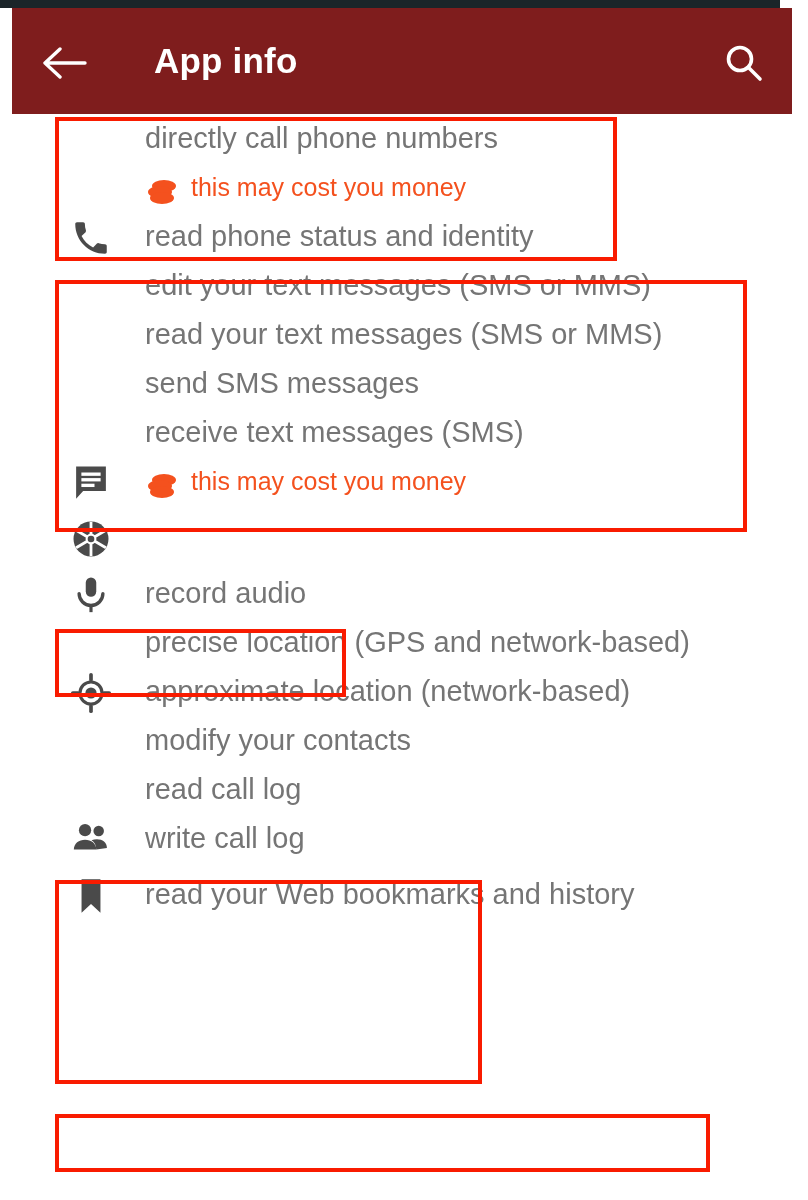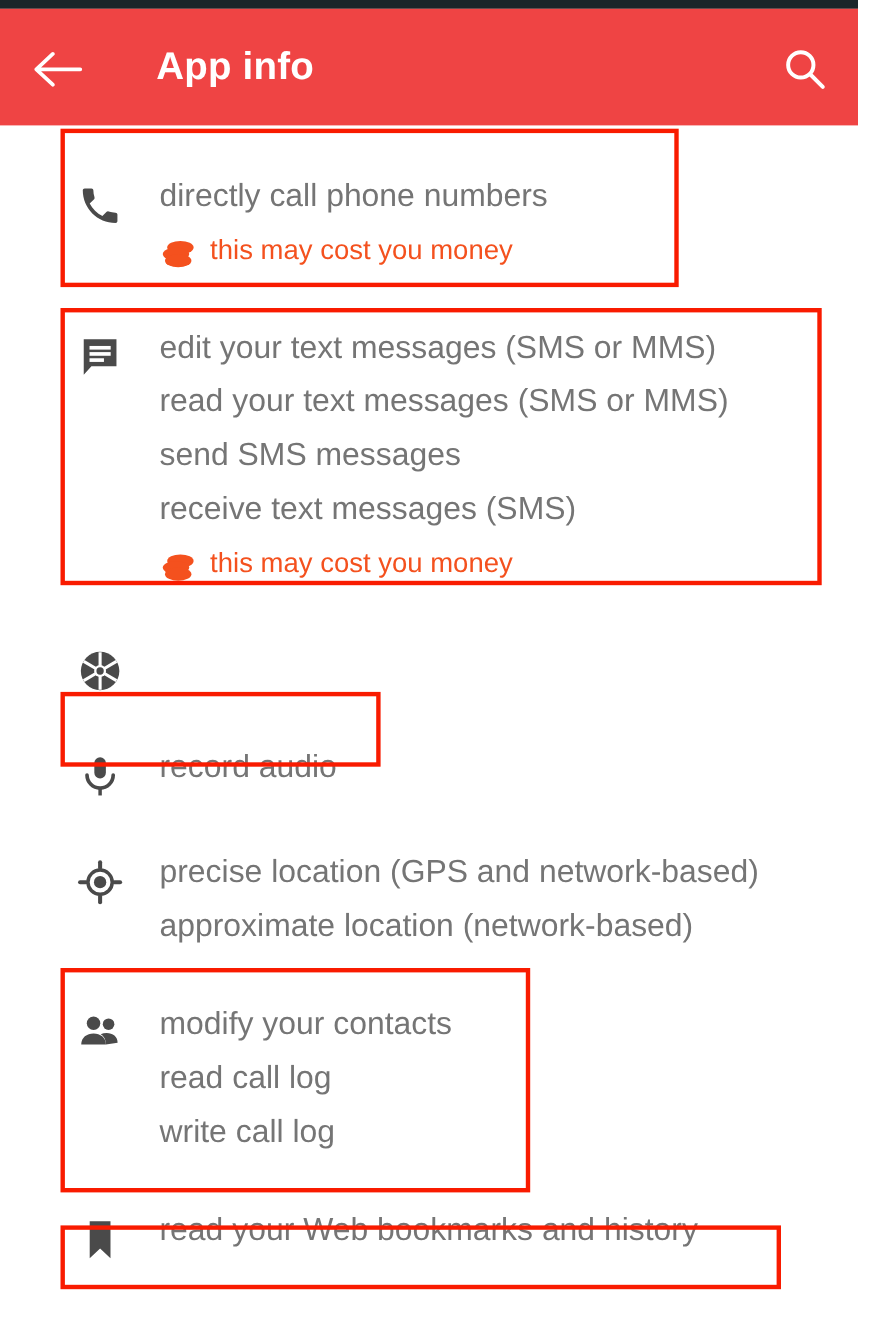--- a/index.html
+++ b/index.html
@@ -30,10 +30,10 @@
 
   .appbar {
     position: absolute;
-    top: 8px; left: 0;
+    top: 8px; left: 12px;
     width: 780px;
     height: 106px;
-    background: #ef4444;
+    background: #7f1d1d;
   }
 
   .back-btn {

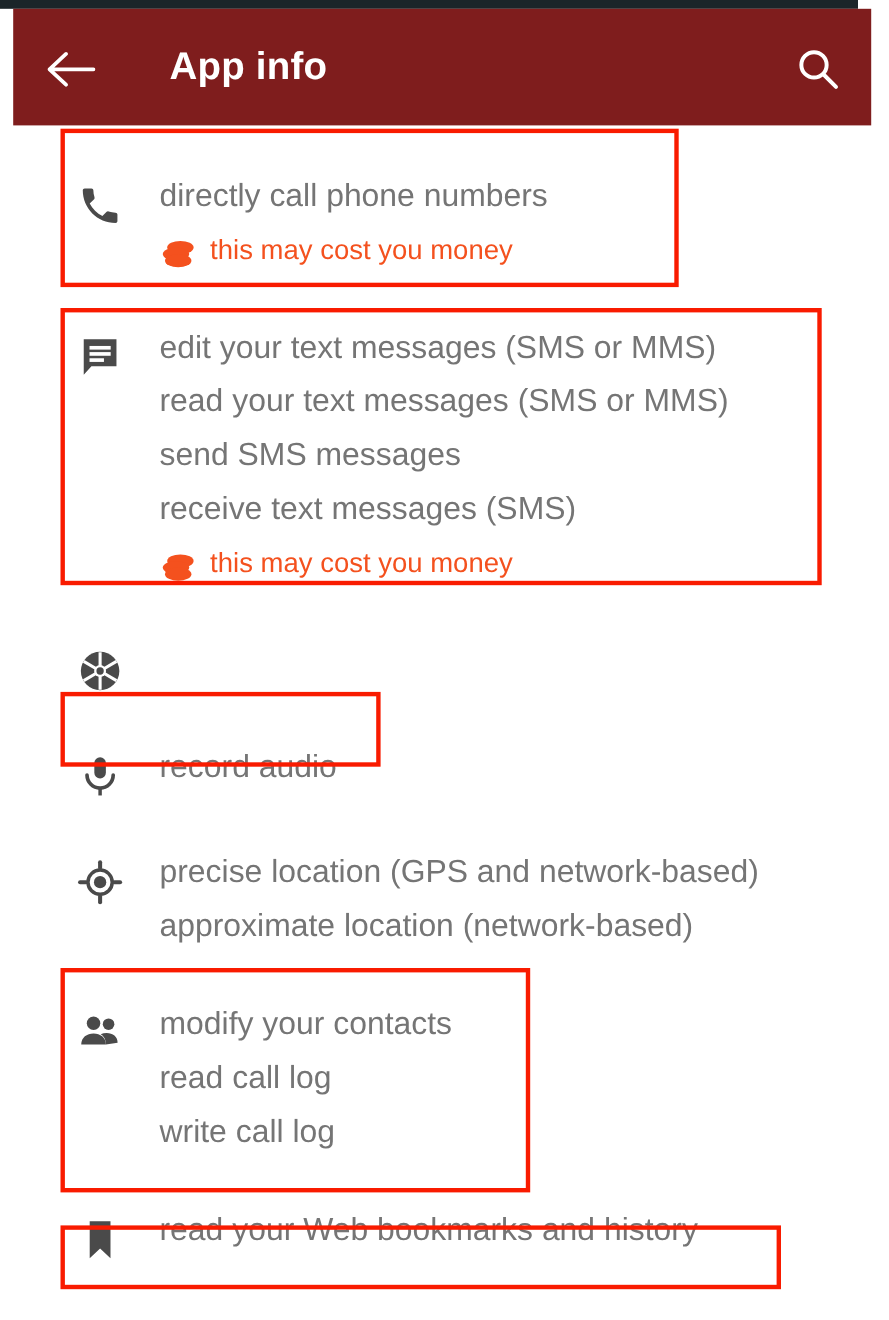--- a/index.html
+++ b/index.html
@@ -73,9 +73,8 @@
   .perm-group {
     position: relative;
     display: flex;
-    align-items: flex-start;
+    align-items: flex-end;
     padding: 0;
-    margin-top: 40px;
   }
 
   .perm-icon-col {

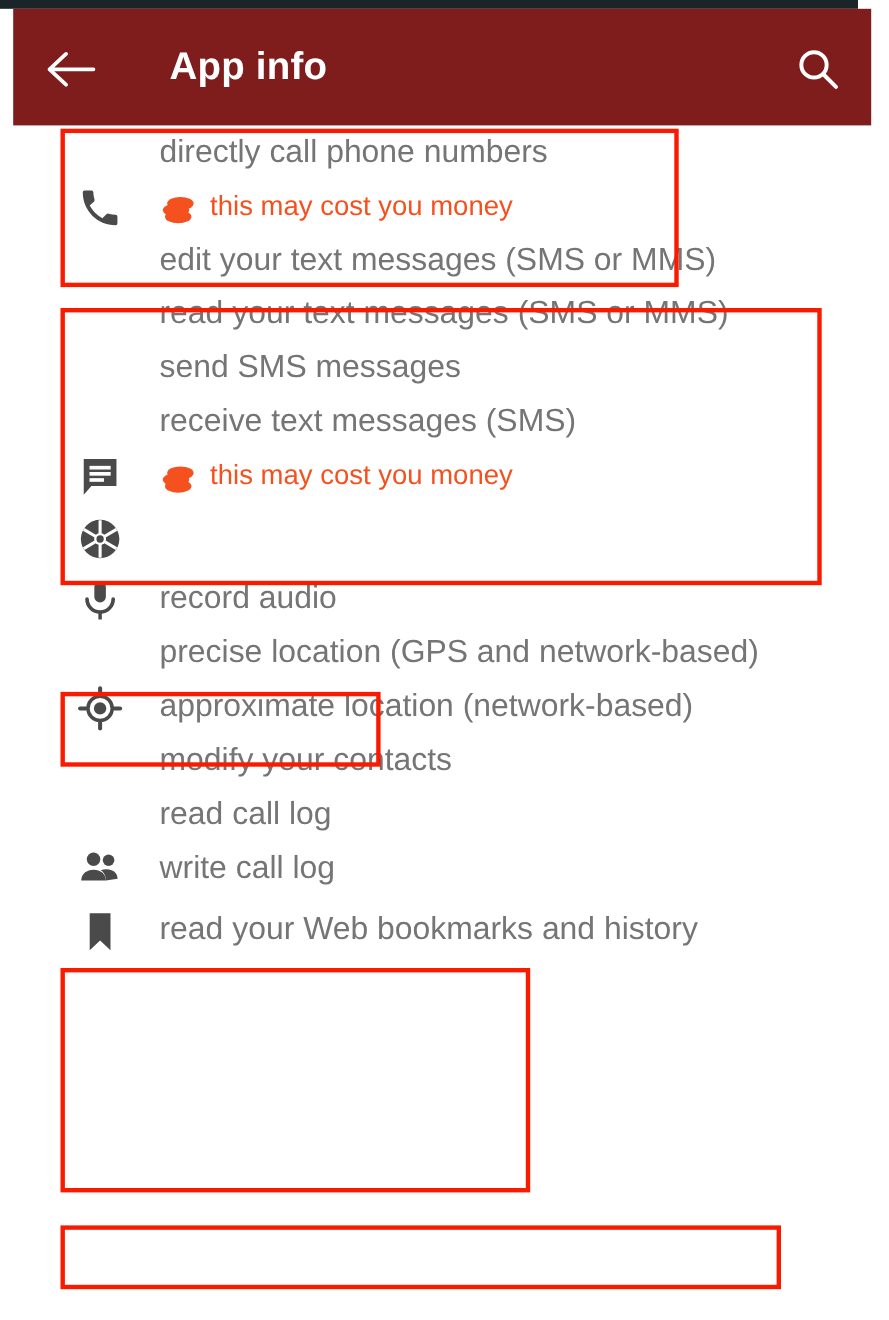--- a/index.html
+++ b/index.html
@@ -187,6 +187,7 @@
           </span>
           <span>this may cost you money</span>
         </div>
+        <div class="perm-item">read phone status and identity</div>
       </div>
     </div>
 

